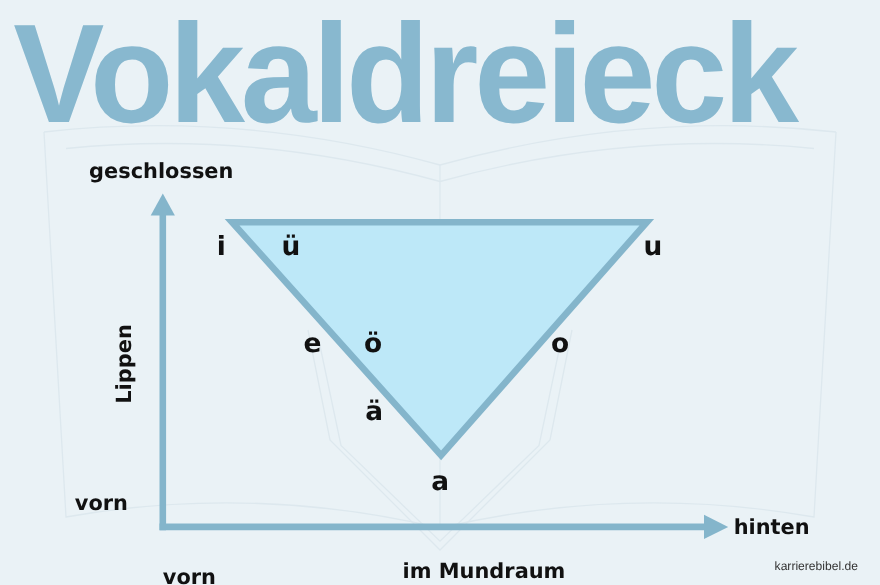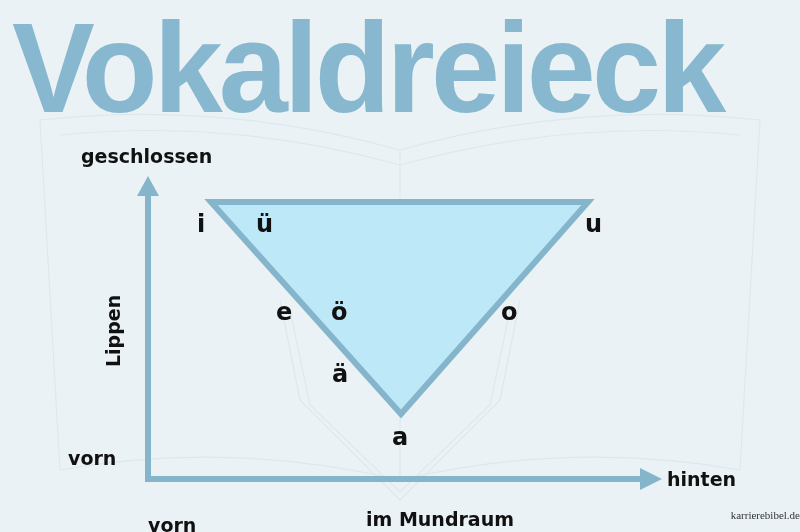--- a/index.html
+++ b/index.html
@@ -9,7 +9,7 @@
   .lbl { position:absolute; font-weight:bold; color:#111; font-size:19px; line-height:1; }
   .vow { position:absolute; font-weight:bold; color:#111; font-size:24px; line-height:1; font-family:"DejaVu Sans", sans-serif; }
   .rot { transform:rotate(-90deg); transform-origin:left top; }
-  .wm { position:absolute; right:0; top:509px; font-family:Liberation Serif, serif; font-size:11px; color:#333; }
+  .wm { position:absolute; right:20px; top:509px; font-family:Liberation Sans, sans-serif; font-size:11px; color:#333; }
   svg.diag { position:absolute; left:0; top:0; }
 </style>
 </head>

